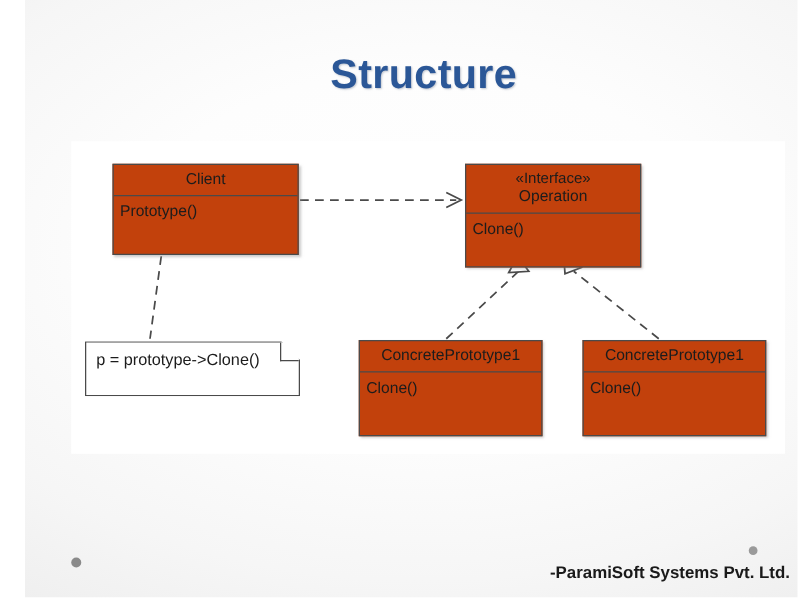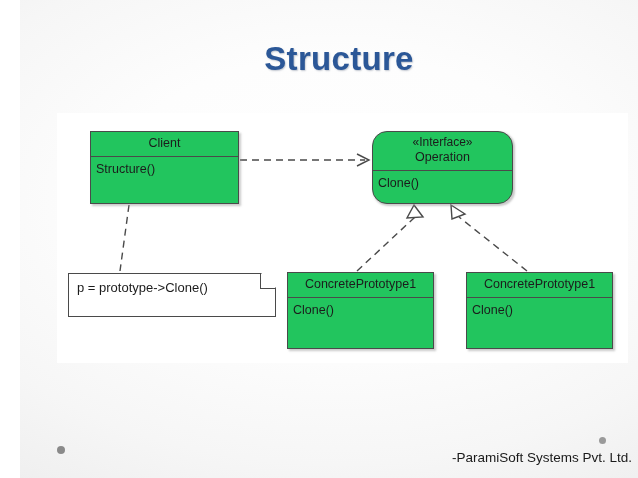--- a/index.html
+++ b/index.html
@@ -50,7 +50,7 @@
   
   .uml-box {
     position: absolute;
-    background: #22c55e;
+    background: #c2410c;
     border: 1.4px solid #4a4a4a;
     box-sizing: border-box;
     box-shadow: 1.5px 1.5px 2px rgba(150,150,150,0.5);

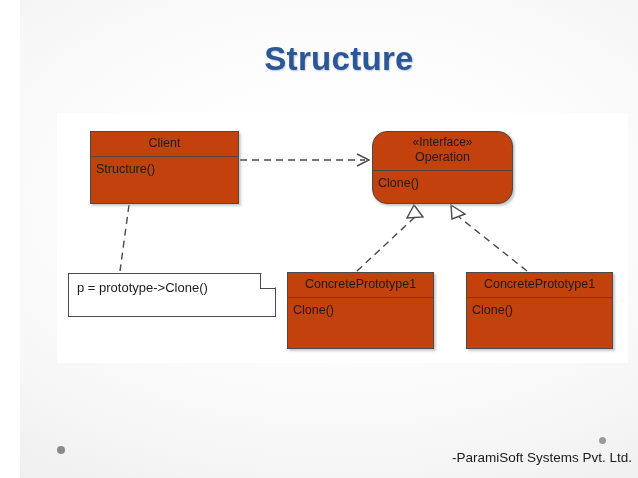--- a/index.html
+++ b/index.html
@@ -79,7 +79,7 @@
 
   #box-client        { left: 33px;  top: 18px;  width: 149px; height: 73px; }
   #box-client .uml-head { height: 25px; }
-  #box-prototype     { left: 315px; top: 18px;  width: 141px; height: 73px; border-radius: 15px; }
+  #box-prototype     { left: 315px; top: 18px;  width: 141px; height: 83px; }
   #box-prototype .uml-head { height: 39px; padding-top: 3px; }
   #box-concrete-1    { left: 230px; top: 159px; width: 147px; height: 77px; }
   #box-concrete-1 .uml-head { height: 25px; }

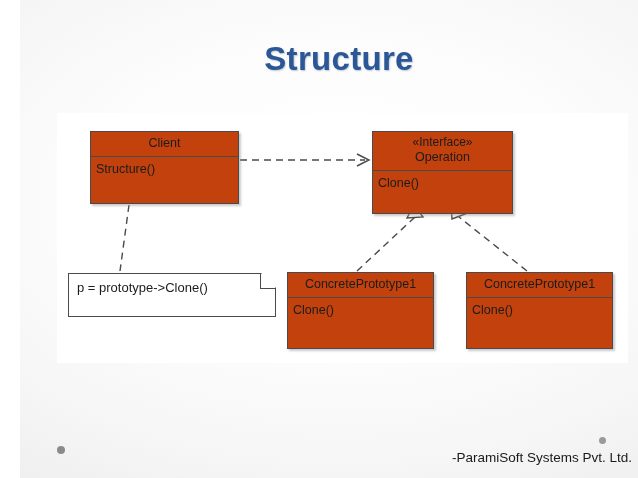--- a/index.html
+++ b/index.html
@@ -181,7 +181,7 @@
 
     <div class="uml-box" id="box-client">
       <div class="uml-head">Client</div>
-      <div class="uml-body">Structure()</div>
+      <div class="uml-body">Prototype()</div>
     </div>
 
     <div class="uml-box" id="box-prototype">

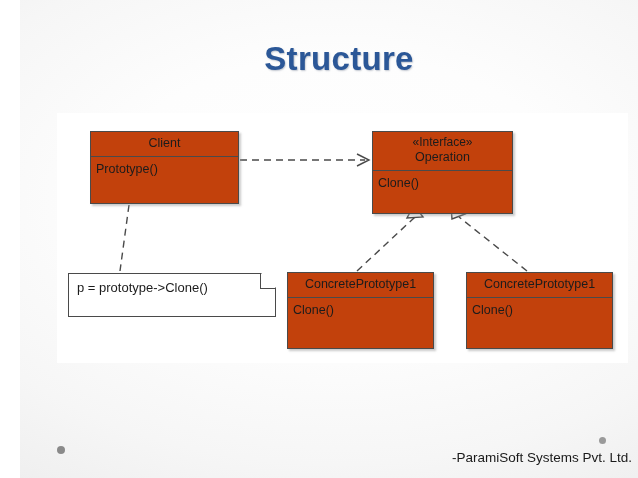--- a/index.html
+++ b/index.html
@@ -91,7 +91,7 @@
     position: absolute;
     left: 11px;
     top: 160px;
-    width: 208px;
+    width: 172px;
     height: 44px;
     box-sizing: border-box;
     background: #ffffff;

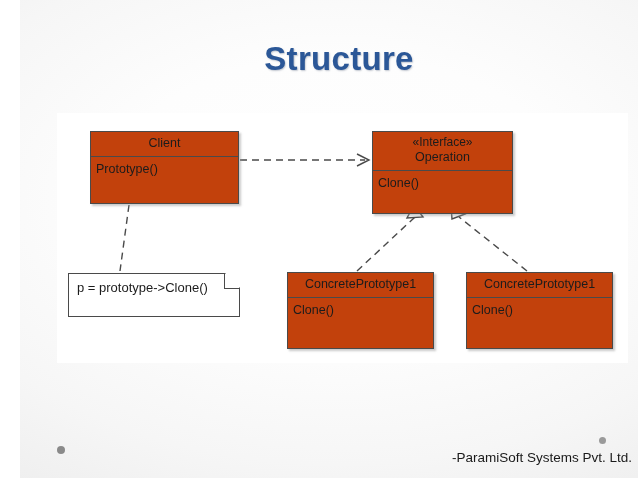--- a/index.html
+++ b/index.html
@@ -137,6 +137,7 @@
     font-size: 13.5px;
     color: #1a1a1a;
     white-space: nowrap;
+    font-weight: bold;
   }
   .deco-dot {
     position: absolute;

